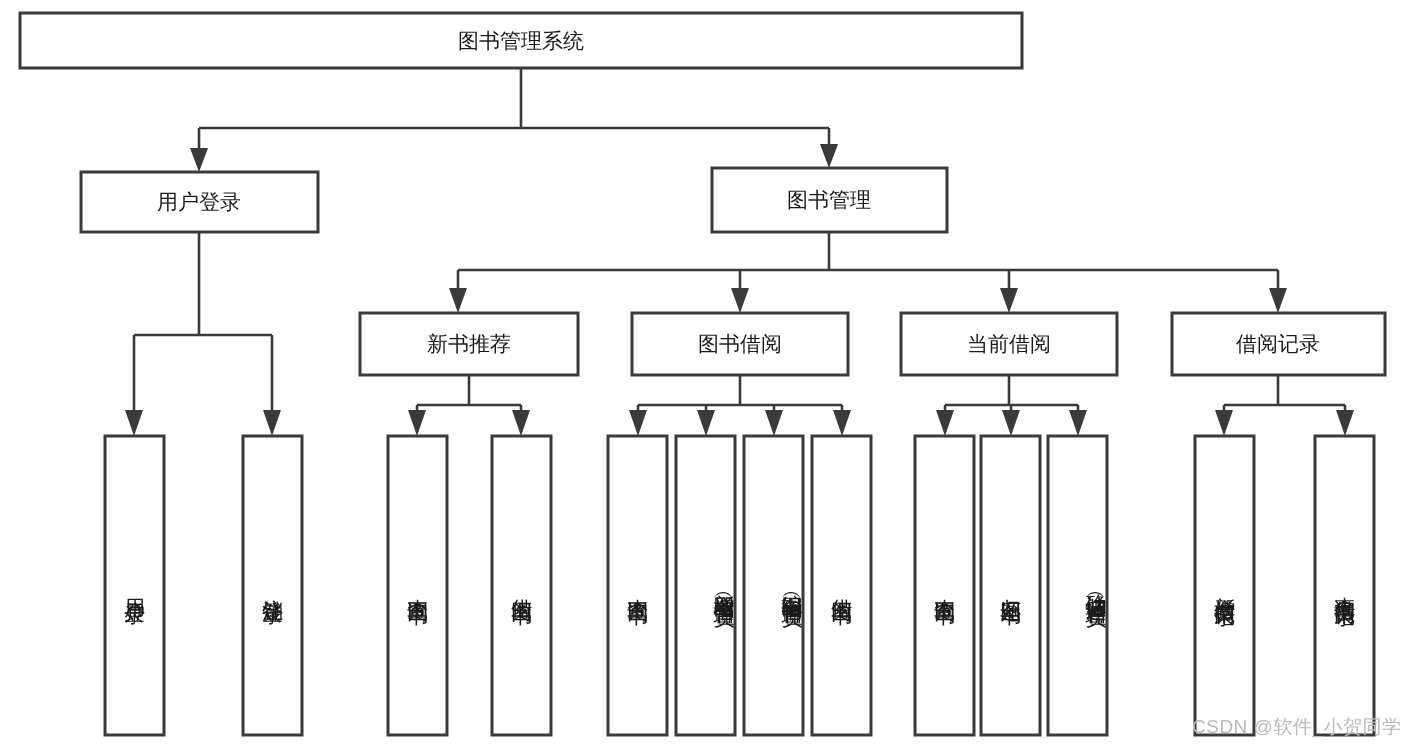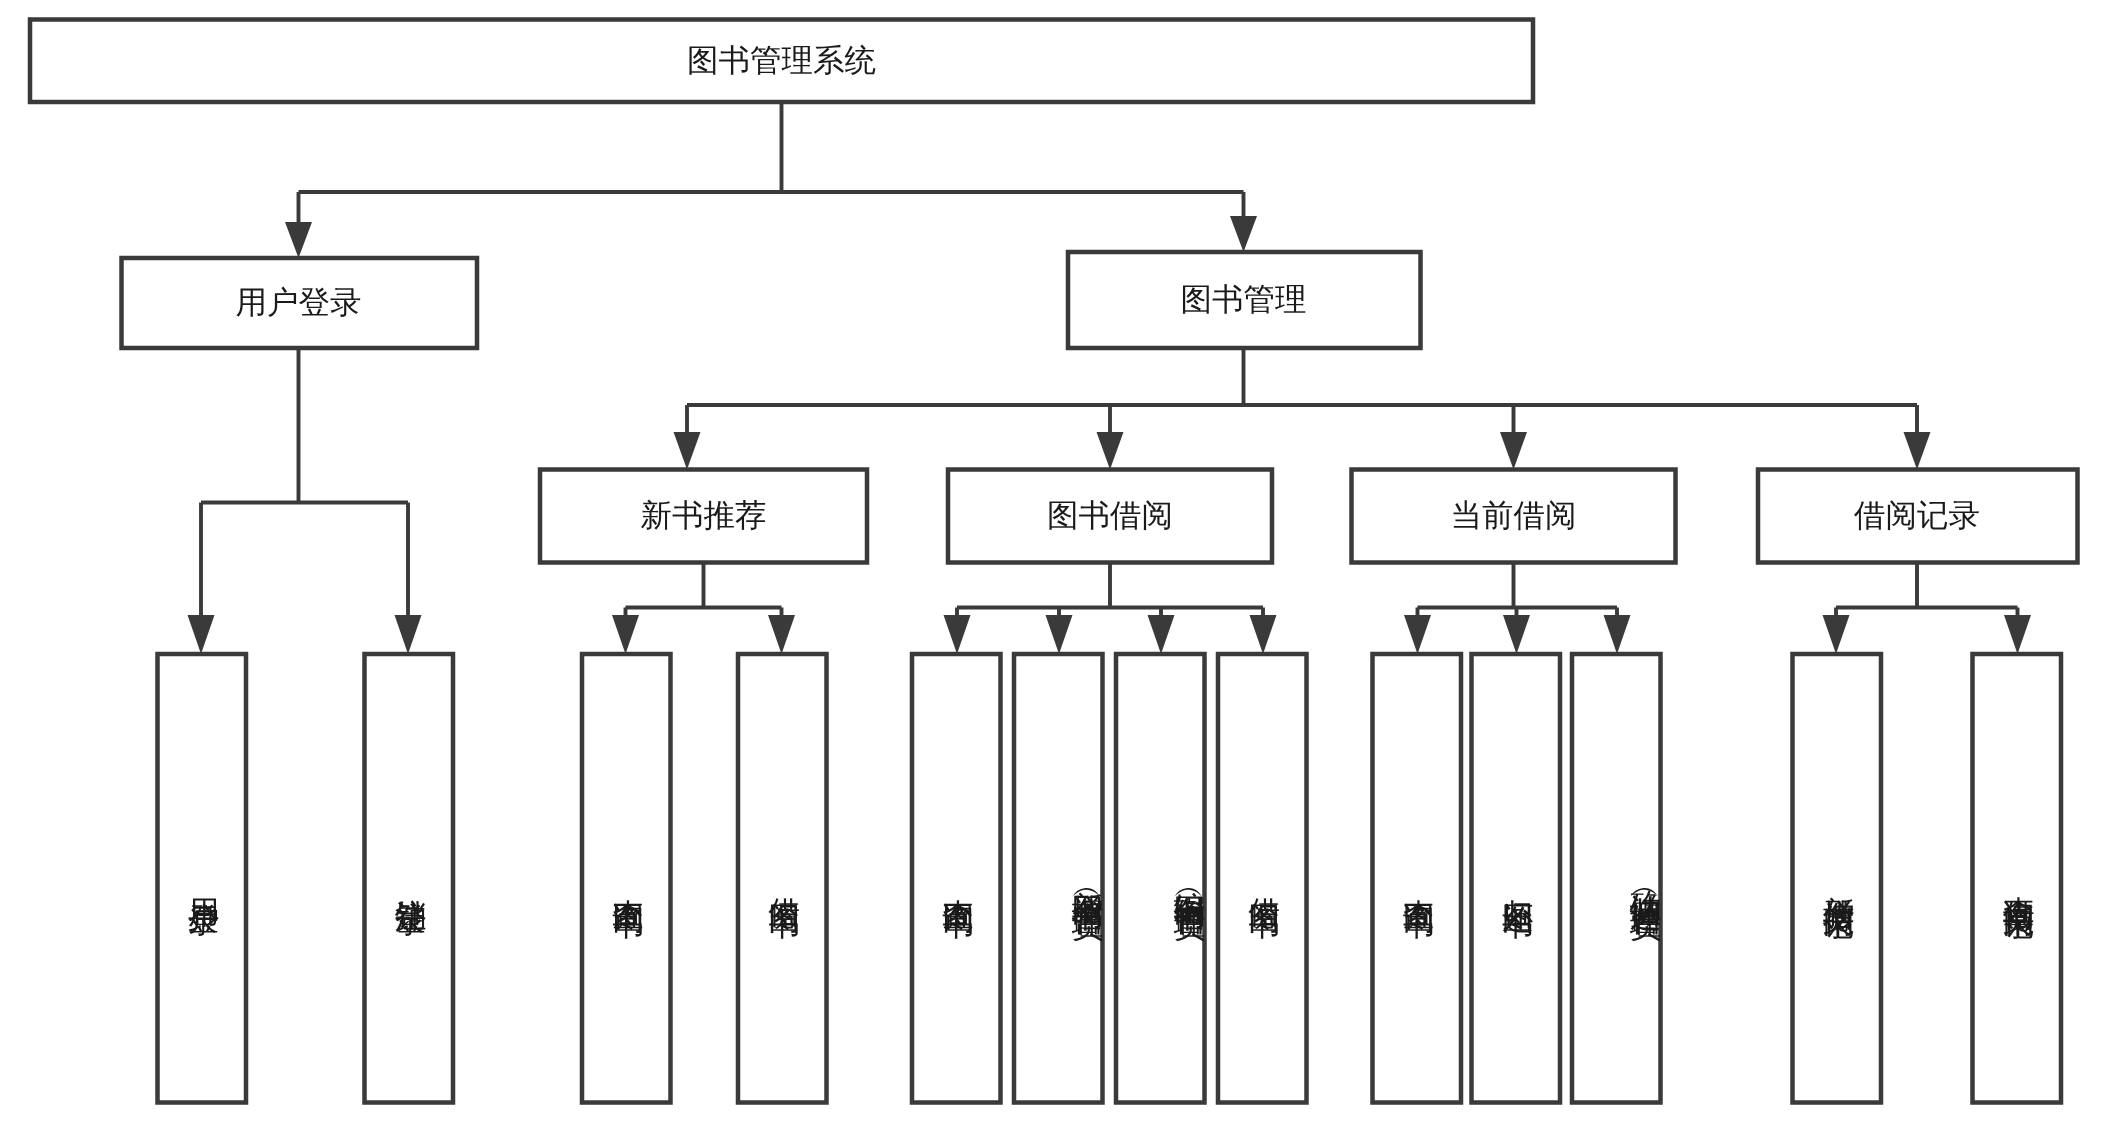--- a/index.html
+++ b/index.html
@@ -192,6 +192,7 @@
   <div class="node-label-v" style="left:1195px; top:436px; width:59px; height:299px;">新增借阅记录</div>
   <div class="node-label-v" style="left:1315px; top:436px; width:59px; height:299px;">查询借阅记录</div>
 
+  <div class="watermark" style="left:1192px; top:714px;">CSDN @软件_小贺同学</div>
 
 </div>
 

